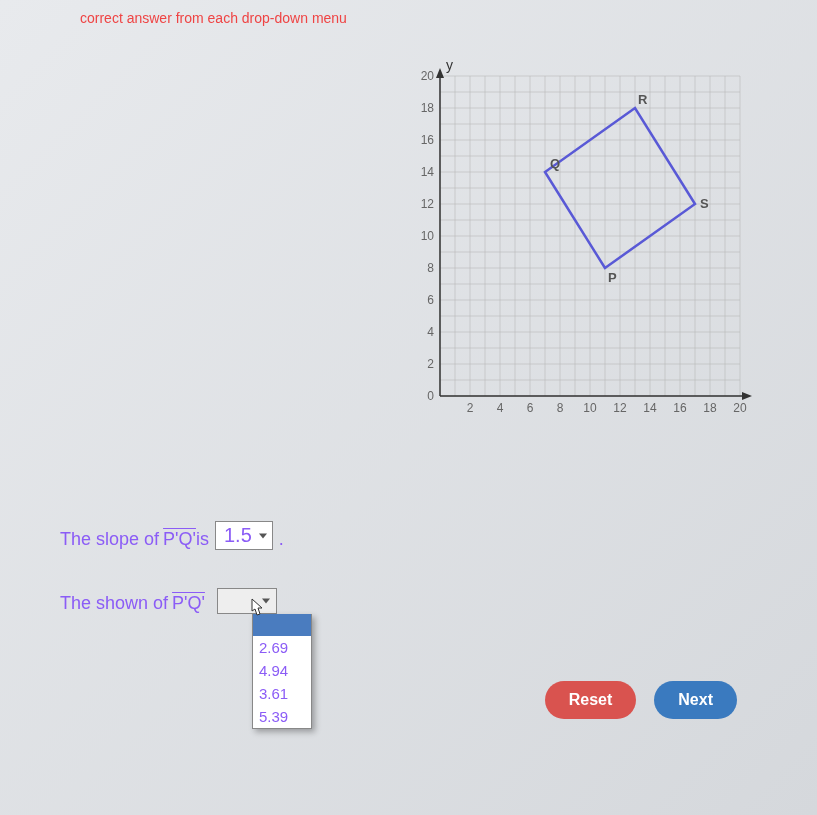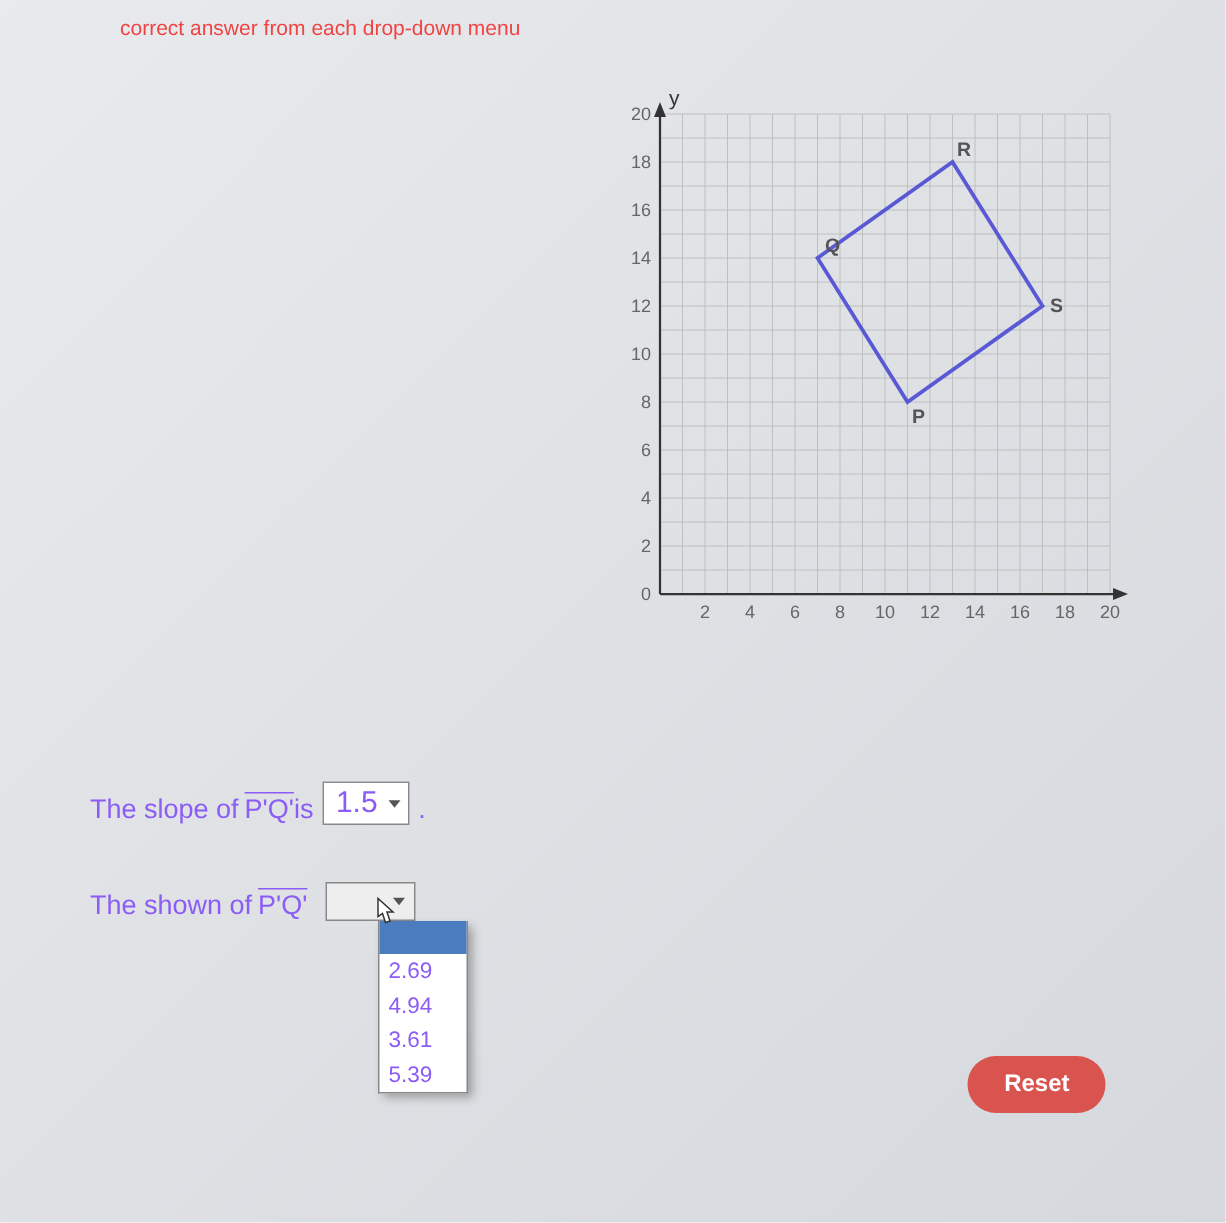--- a/index.html
+++ b/index.html
@@ -123,7 +123,7 @@
     }
     .buttons {
       position: absolute;
-      bottom: 73px;
+      bottom: 96px;
       right: 80px;
       display: flex;
       gap: 18px;

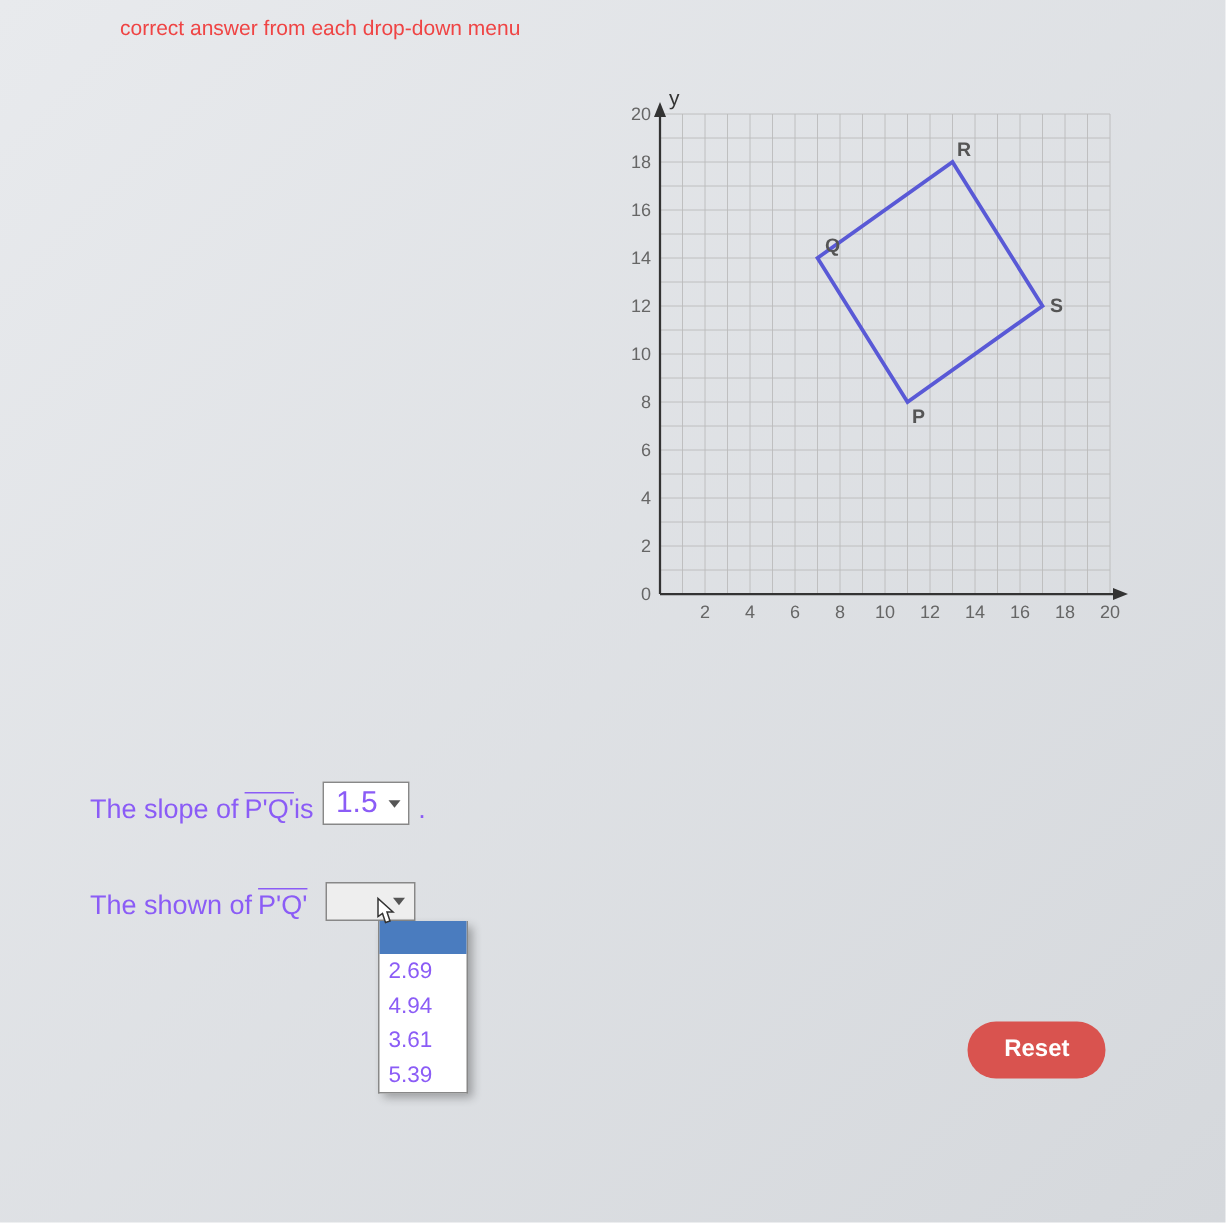--- a/index.html
+++ b/index.html
@@ -274,6 +274,7 @@
 
   <div class="buttons">
     <button class="btn btn-reset">Reset</button>
+    <button class="btn btn-next">Next</button>
   </div>
 </div>
 

